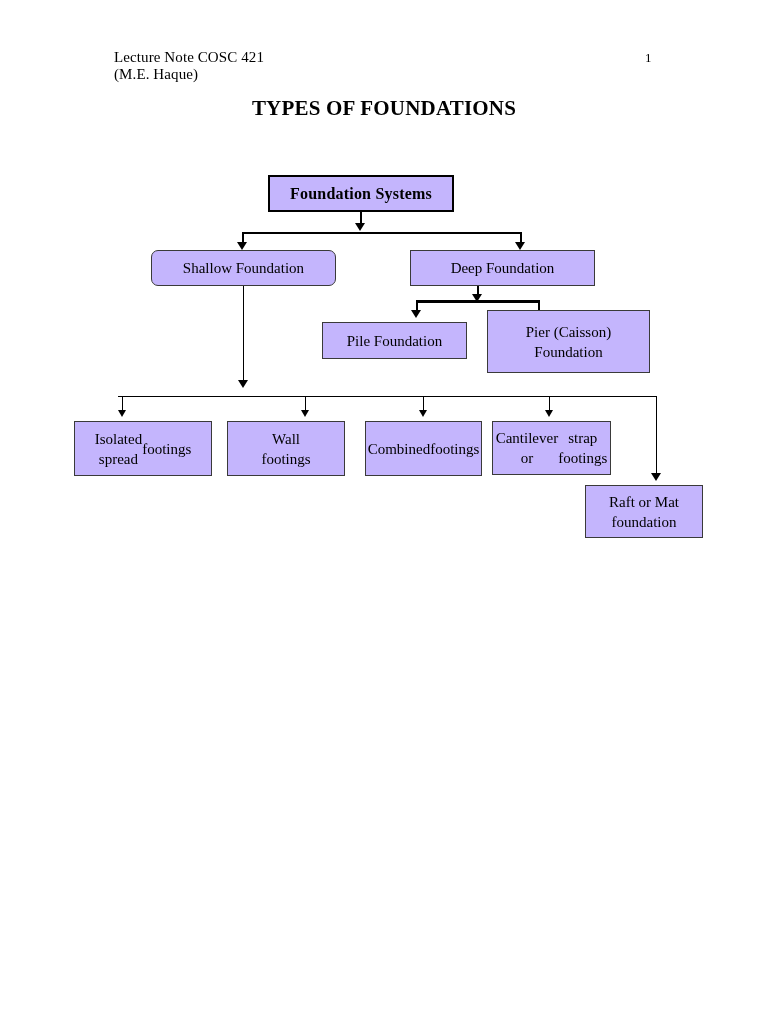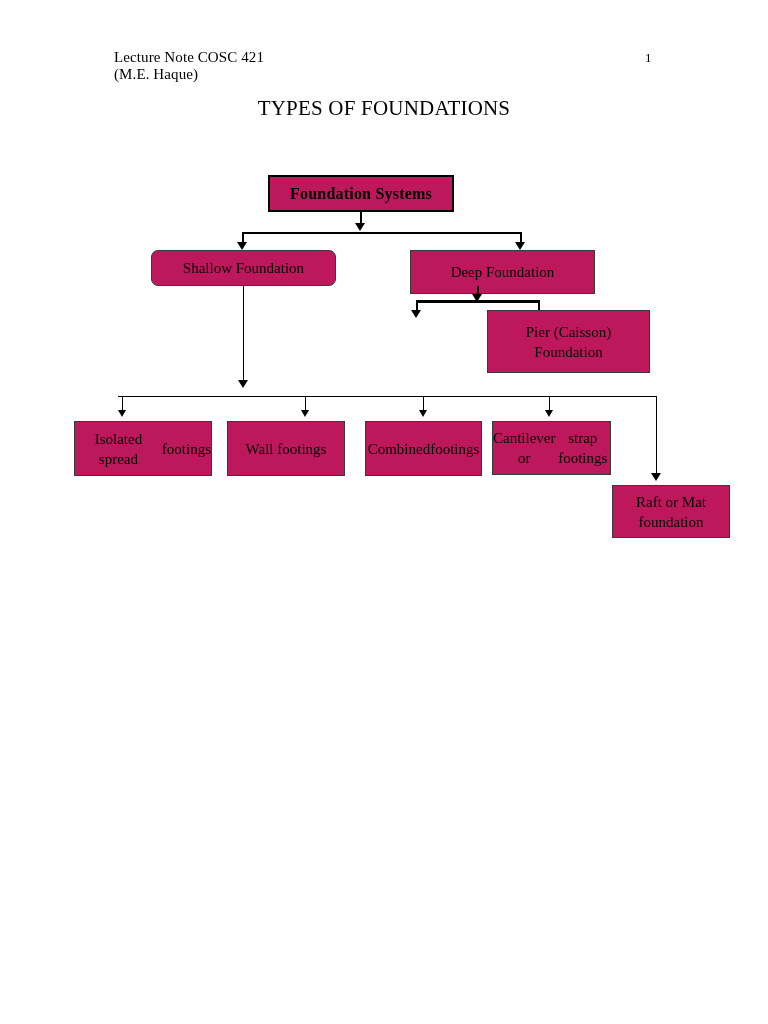--- a/index.html
+++ b/index.html
@@ -39,7 +39,7 @@
     top: 96px;
     text-align: center;
     font-size: 21px;
-    font-weight: normal;
+    font-weight: bold;
     letter-spacing: 0.2px;
   }
 

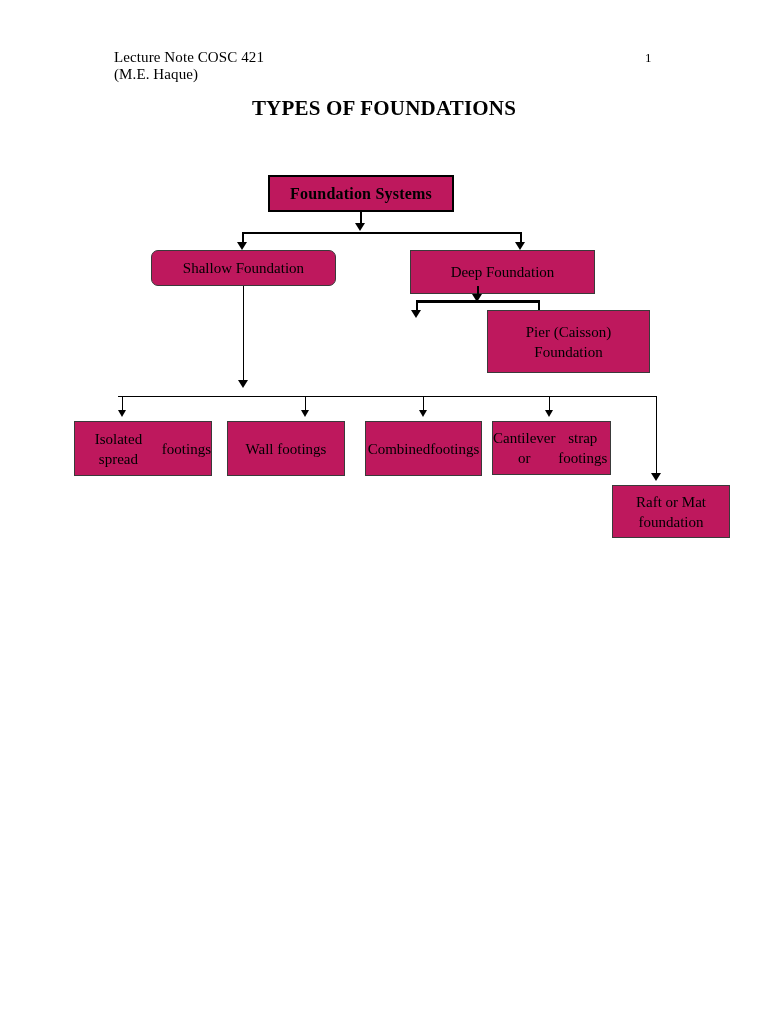--- a/index.html
+++ b/index.html
@@ -55,7 +55,7 @@
   .node {
     position: absolute;
     box-sizing: border-box;
-    background: #be185d;
+    background: #c4b5fd;
     border: 1px solid #3a3a3a;
     display: flex;
     align-items: center;
@@ -63,7 +63,7 @@
     text-align: center;
     font-size: 15px;
     line-height: 20px;
-    padding: 0 0;
+    padding: 0 20px;
   }
   .node.thick { border: 2px solid #000000; }
   .node.root  { font-weight: bold; font-size: 16px; letter-spacing: 0.2px; }

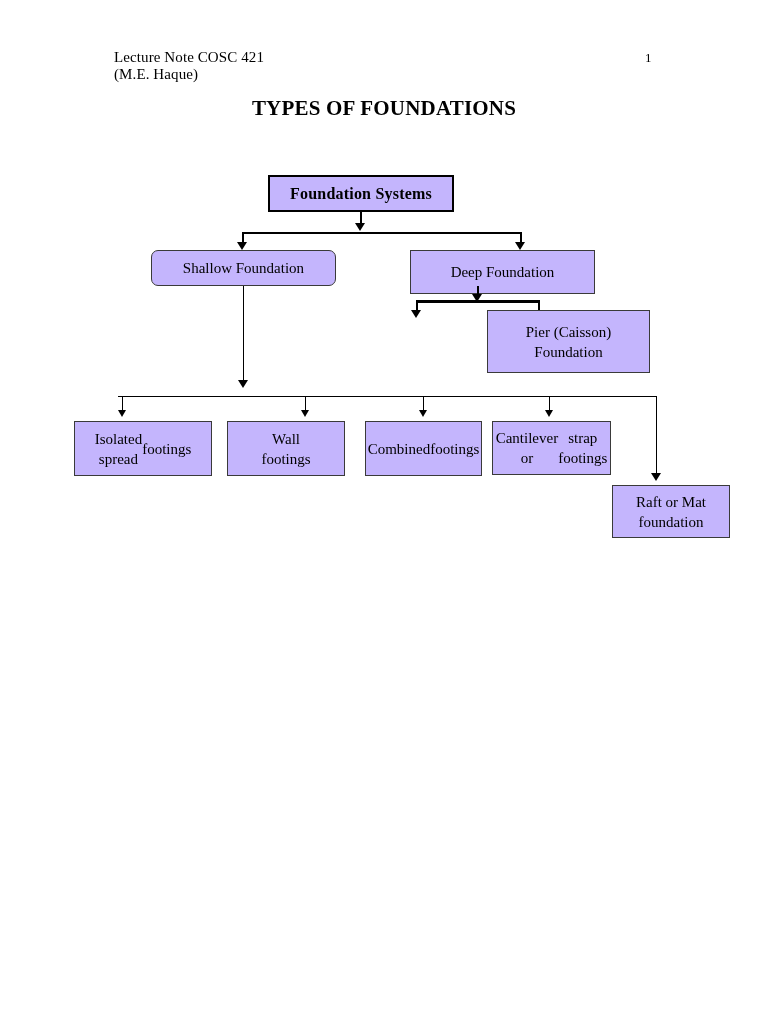--- a/index.html
+++ b/index.html
@@ -124,7 +124,7 @@
       <span class="lbl">Shallow Foundation</span>
     </div>
 
-    <div class="node" style="left:410px; top:250px; width:185px; height:44px;">
+    <div class="node" style="left:410px; top:250px; width:185px; height:36px;">
       <span class="lbl">Deep Foundation</span>
     </div>
 

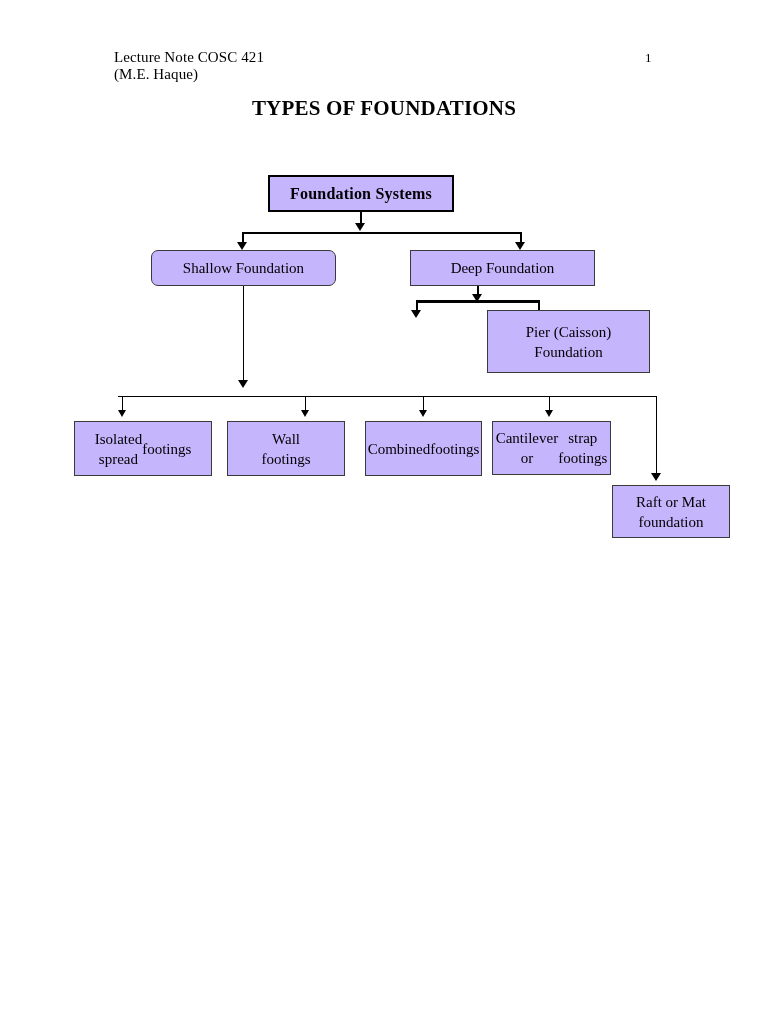--- a/index.html
+++ b/index.html
@@ -137,6 +137,9 @@
     <div class="vline med" style="left:538px; top:300px; height:13px;"></div>
     <div class="arrowhead" style="left:533px; top:310px;"></div>
 
+    <div class="node" style="left:322px; top:322px; width:145px; height:37px;">
+      <span class="lbl">Pile Foundation</span>
+    </div>
 
     <div class="node" style="left:487px; top:310px; width:163px; height:63px; flex-direction:column;">
       <span class="lbl">Pier (Caisson)</span>

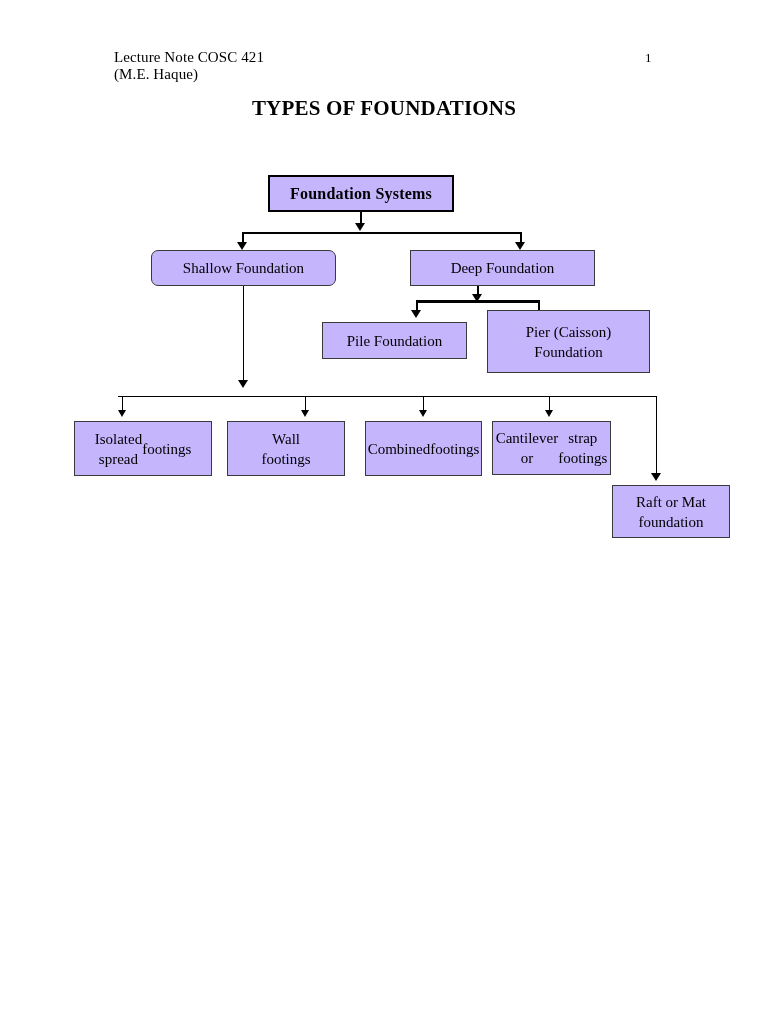--- a/index.html
+++ b/index.html
@@ -185,7 +185,7 @@
       <span class="lbl">strap footings</span>
     </div>
 
-    <div class="node" style="left:585px; top:485px; width:118px; height:53px; flex-direction:column;margin-left:27px;">
+    <div class="node" style="left:585px; top:485px; width:118px; height:53px; flex-direction:column;">
       <span class="lbl">Raft or Mat</span>
       <span class="lbl">foundation</span>
     </div>

